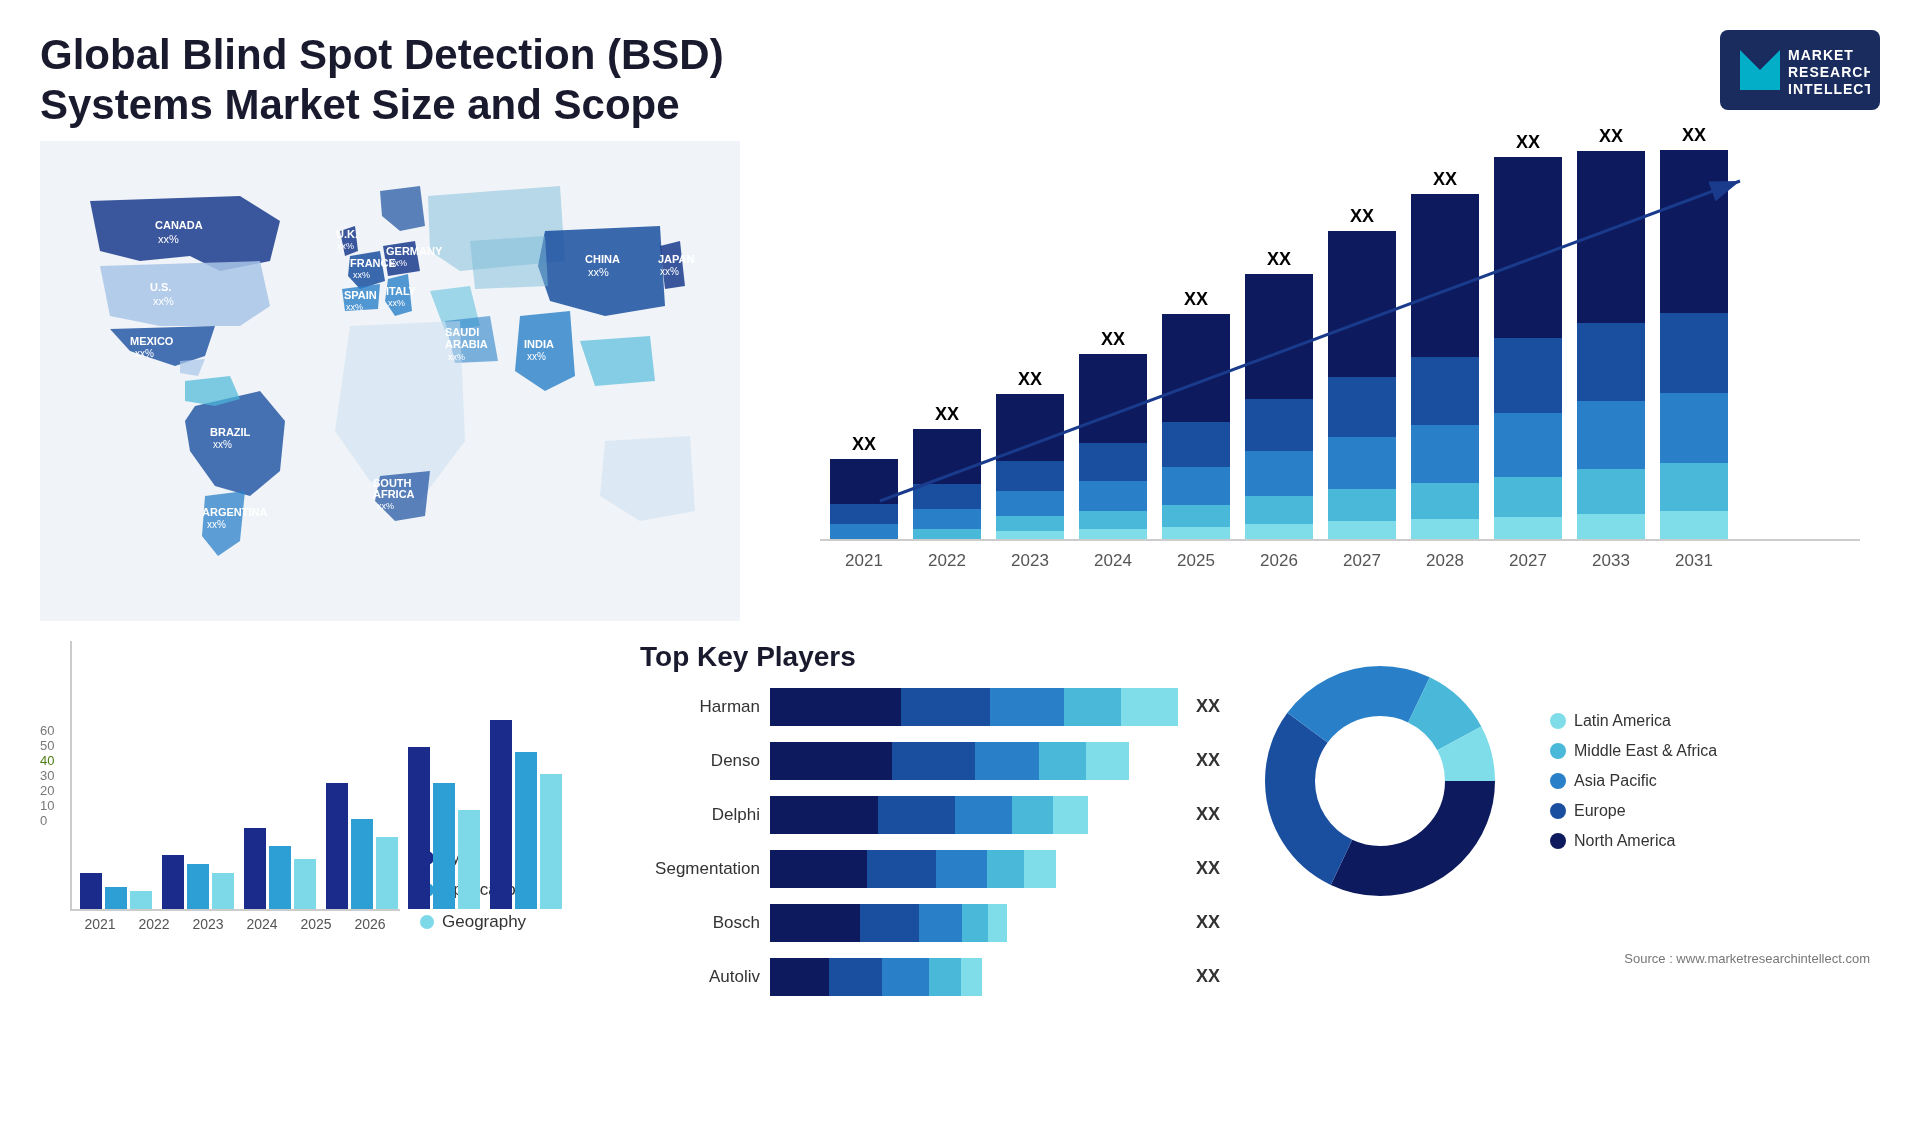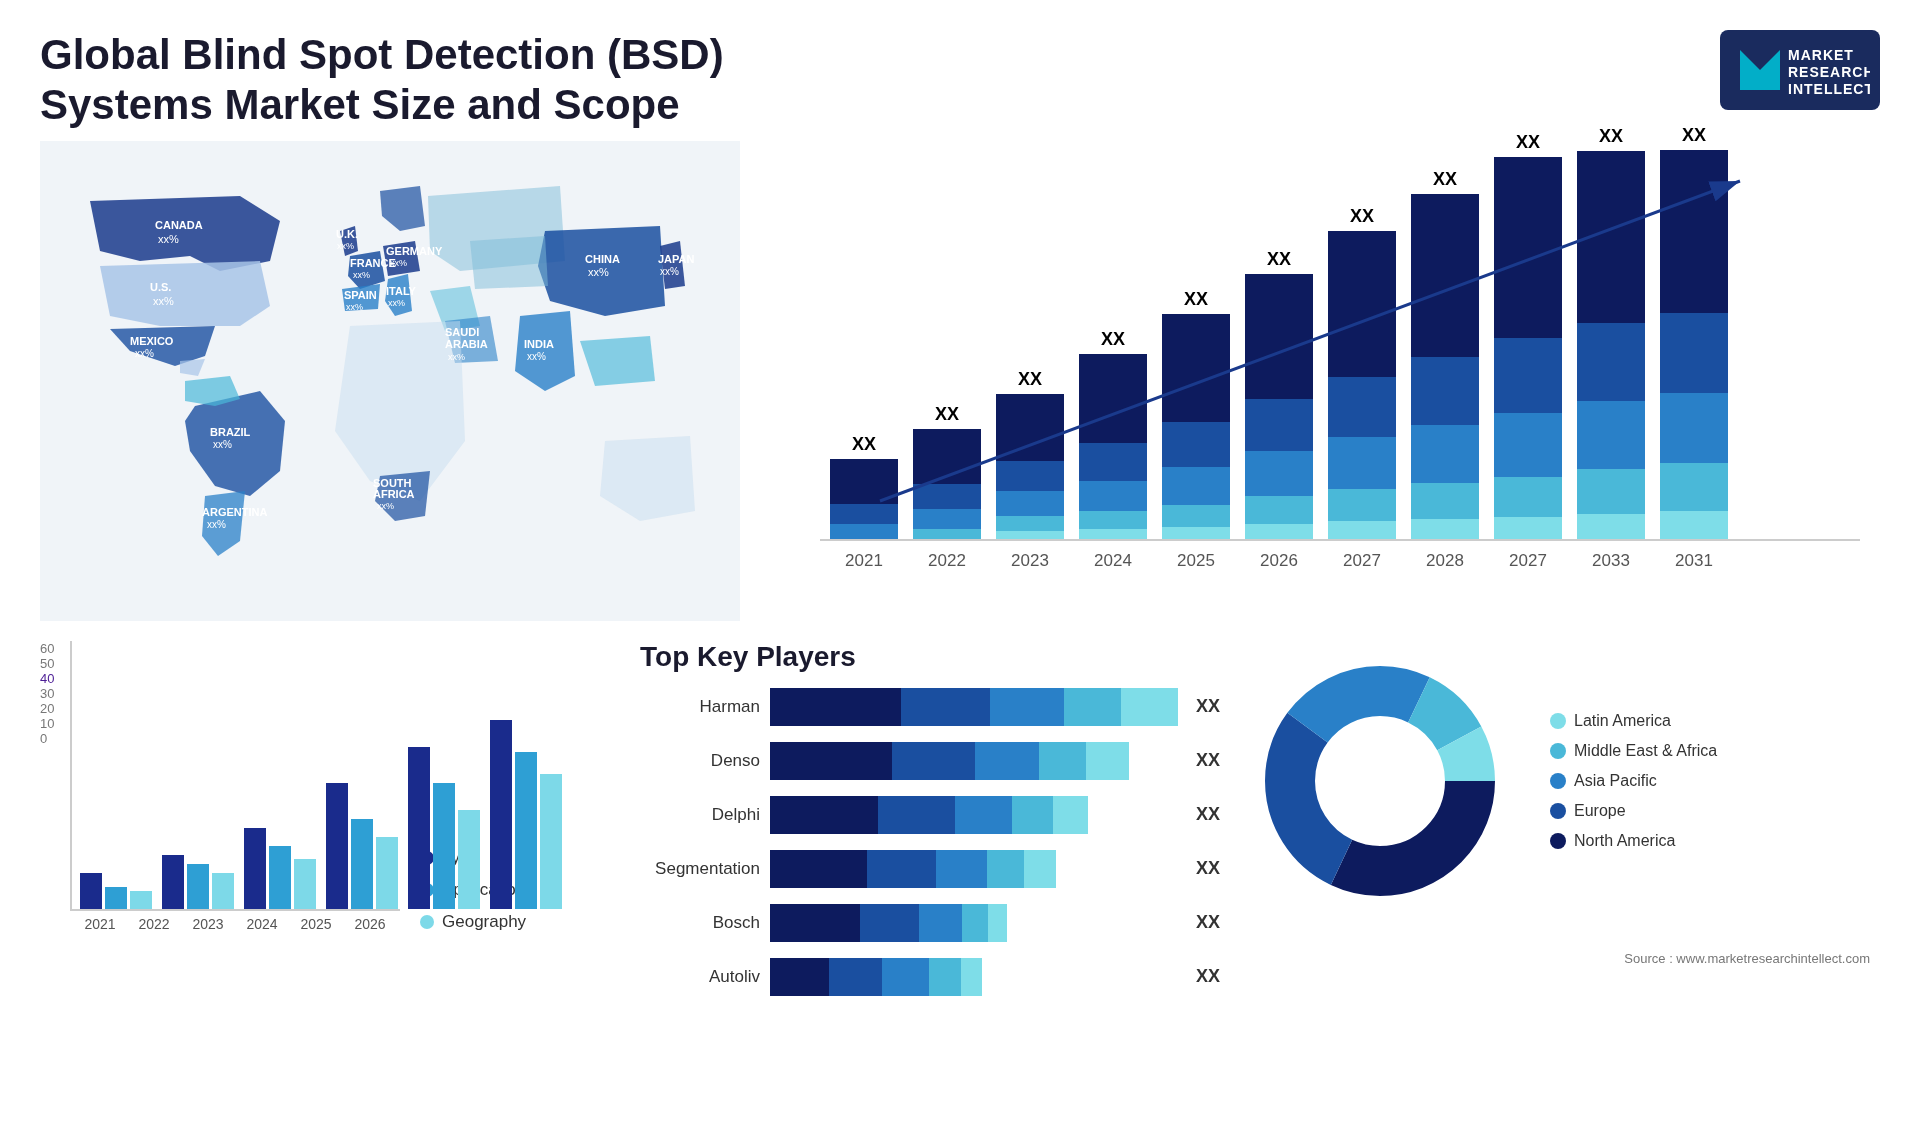--- a/index.html
+++ b/index.html
@@ -484,7 +484,7 @@
 
       <div style="width:360px;position:relative;">
 
-        <div style="position:absolute;left:0;top:0;height:270px;display:flex;flex-direction:column;justify-content:flex-start;width:25px;">
+        <div style="position:absolute;left:0;top:0;height:270px;display:flex;flex-direction:column;justify-content:center;width:25px;">
           <span style="font-size:13px;color:#777;">60</span>
           <span style="font-size:13px;color:#777;">50</span>
           <span style="font-size:13px;color:#4c1d95;">40</span>

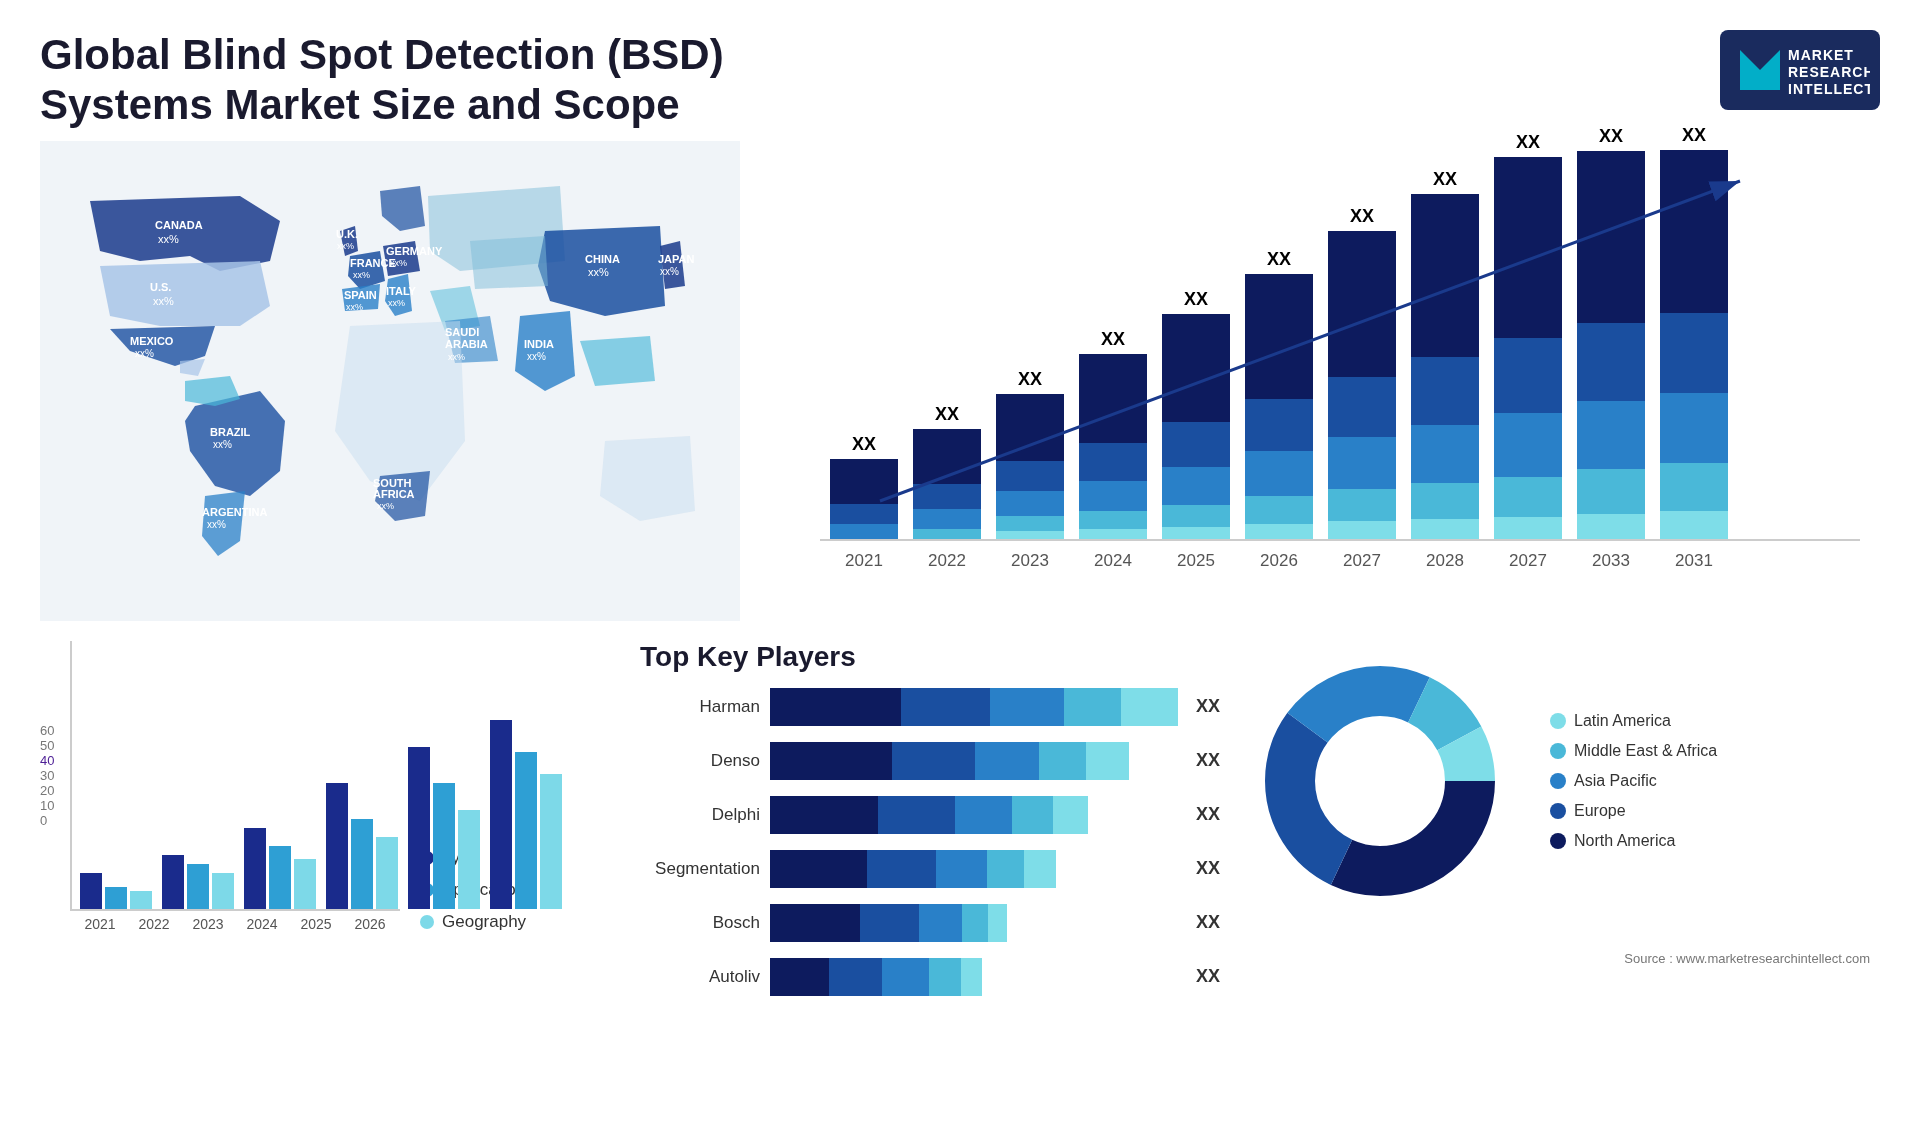--- a/index.html
+++ b/index.html
@@ -487,7 +487,7 @@
         <div style="position:absolute;left:0;top:0;height:270px;display:flex;flex-direction:column;justify-content:center;width:25px;">
           <span style="font-size:13px;color:#777;">60</span>
           <span style="font-size:13px;color:#777;">50</span>
-          <span style="font-size:13px;color:#4c1d95;">40</span>
+          <span style="font-size:13px;color:#4d7c0f;">40</span>
           <span style="font-size:13px;color:#777;">30</span>
           <span style="font-size:13px;color:#777;">20</span>
           <span style="font-size:13px;color:#777;">10</span>

